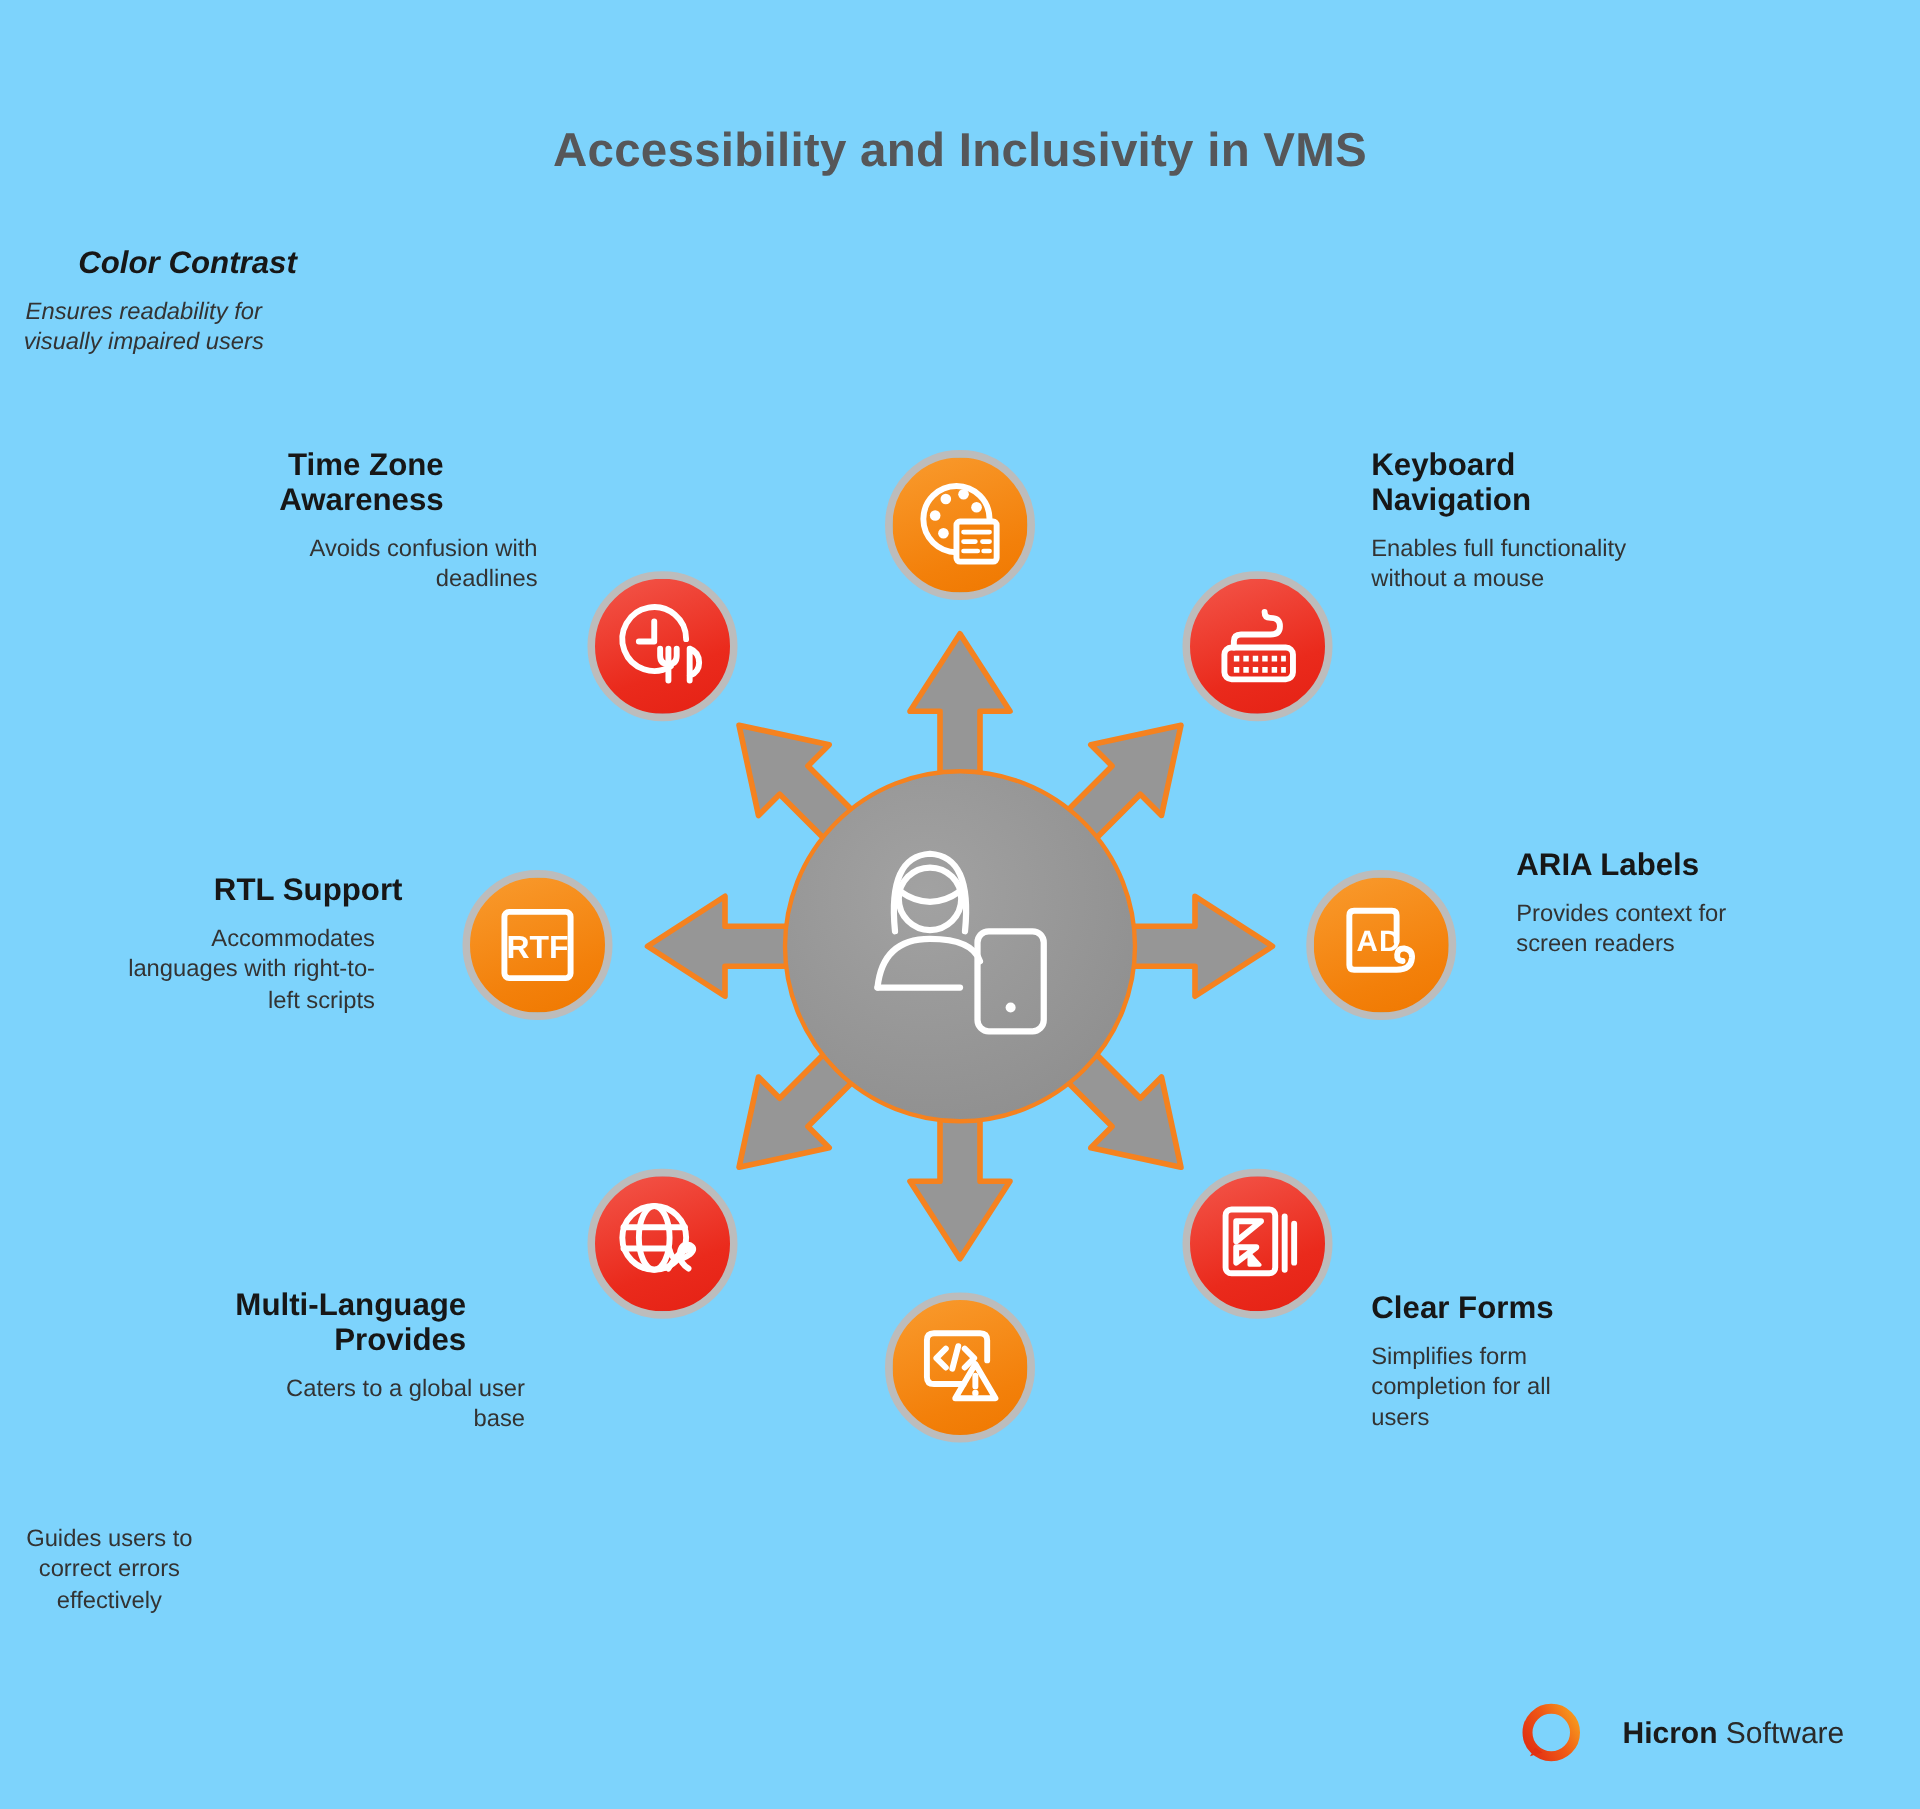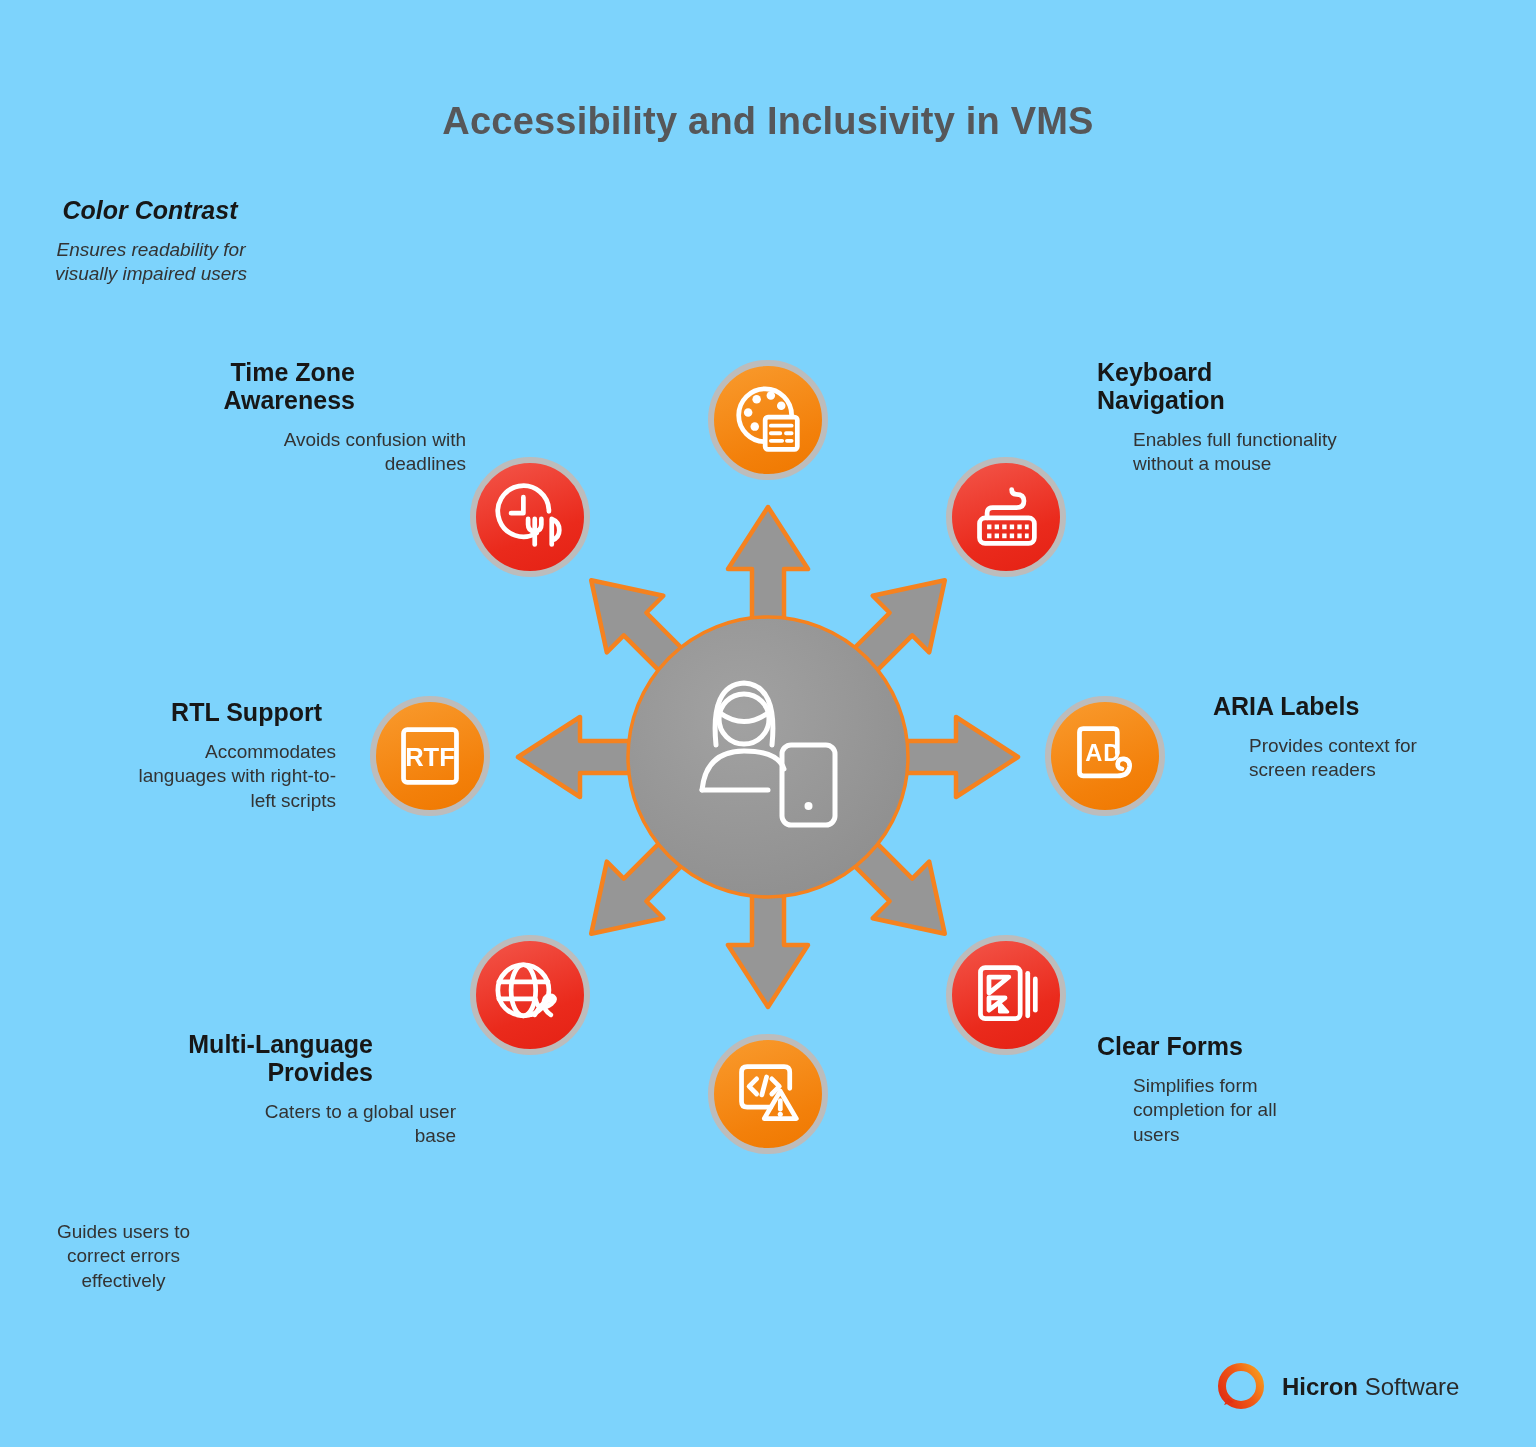--- a/index.html
+++ b/index.html
@@ -17,7 +17,7 @@
     margin:0;font-size:25px;line-height:1.12;font-weight:700;color:#171717;
   }
   .node-text p{
-    margin:14px 0 0 0;font-size:19px;line-height:1.28;font-weight:400;color:#333;padding-left:36px;
+    margin:14px 0 0 0;font-size:19px;line-height:1.28;font-weight:400;color:#333;
   }
   .ta-c{text-align:center;} .ta-r{text-align:right;} .ta-l{text-align:left;}
   .mx-auto{margin-left:auto;margin-right:auto;}

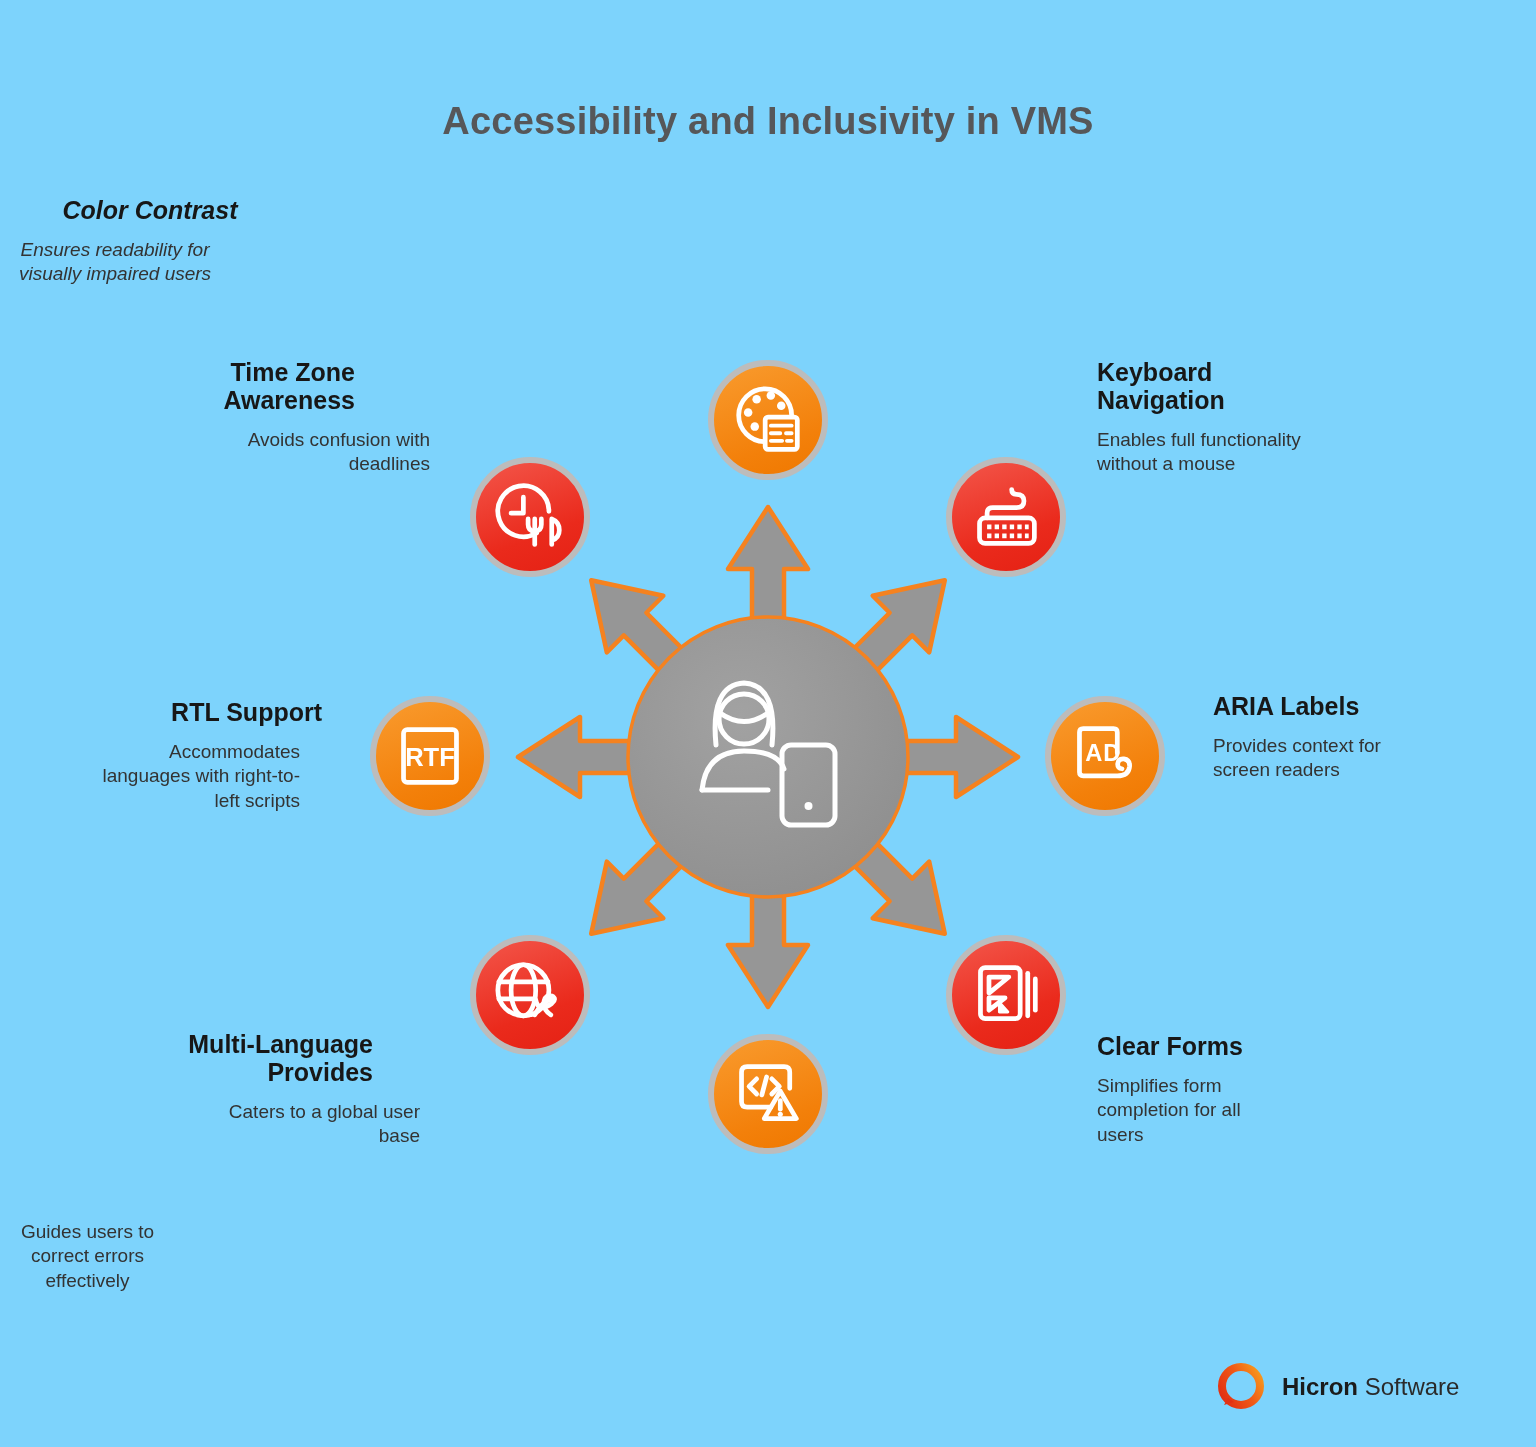--- a/index.html
+++ b/index.html
@@ -169,7 +169,7 @@
     <p style="width:242px;">Enables full functionality without a mouse</p>
   </div>
 
-  <div class="node-text ta-l" style="left:1213px;top:692px;width:215px;">
+  <div class="node-text ta-l" style="left:1213px;top:678px;width:215px;">
     <h3>ARIA Labels</h3>
     <p style="width:190px;">Provides context for screen readers</p>
   </div>

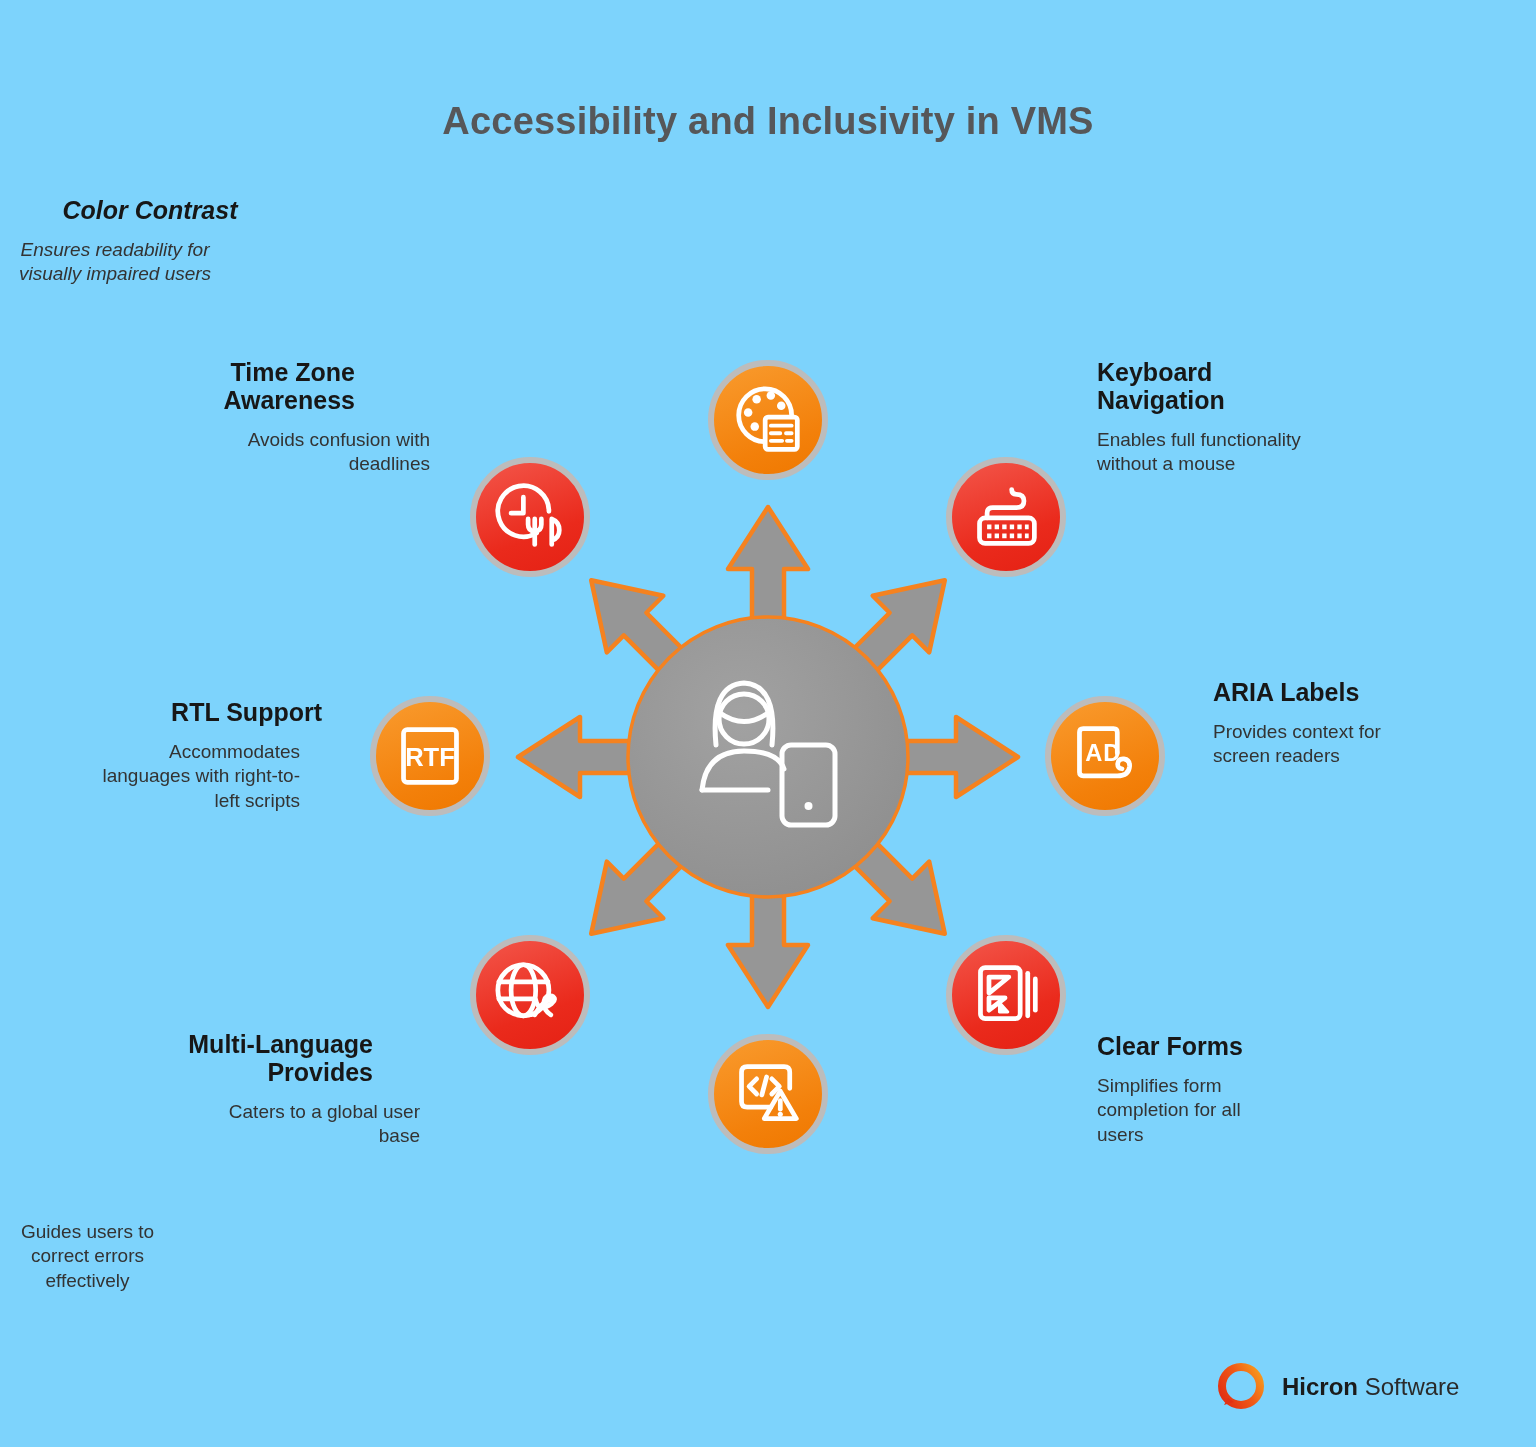--- a/index.html
+++ b/index.html
@@ -31,7 +31,7 @@
   .node-circle.red{background:linear-gradient(160deg,#f3564a 0%,#ea2a1c 65%,#e52114 100%);}
   .node-circle svg{display:block;}
   .hub-svg{position:absolute;left:488px;top:477px;}
-  .brand{position:absolute;left:1214px;top:1360px;display:flex;align-items:center;gap:14px;}
+  .brand{position:absolute;left:1214px;top:1360px;display:flex;align-items:center;gap:30px;}
   .brand-text{font-size:24px;color:#1b1b1b;white-space:nowrap;}
   .brand-text .b{font-weight:700;}
   .brand-text .r{font-weight:400;color:#2a2a2a;}

